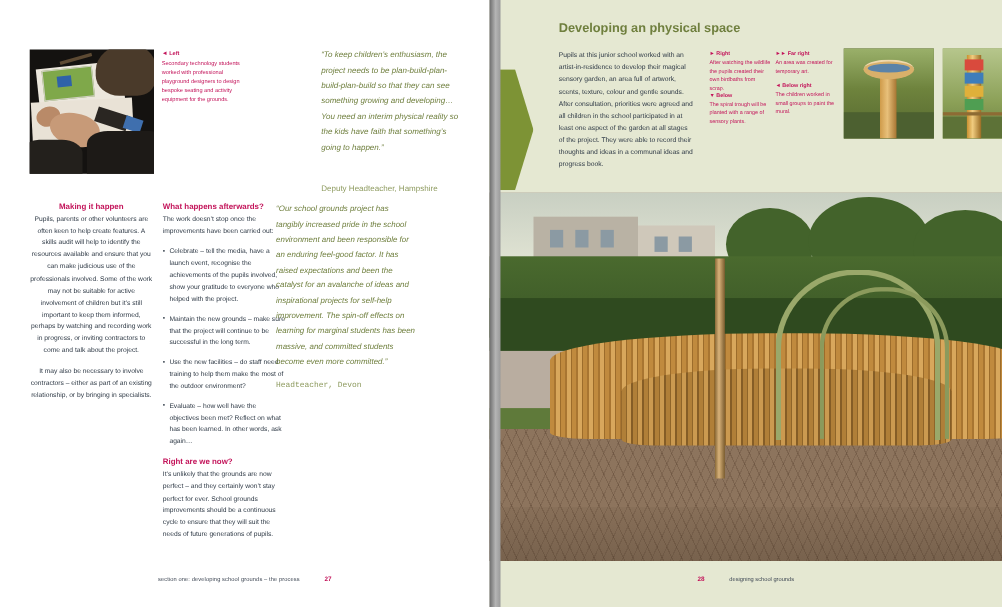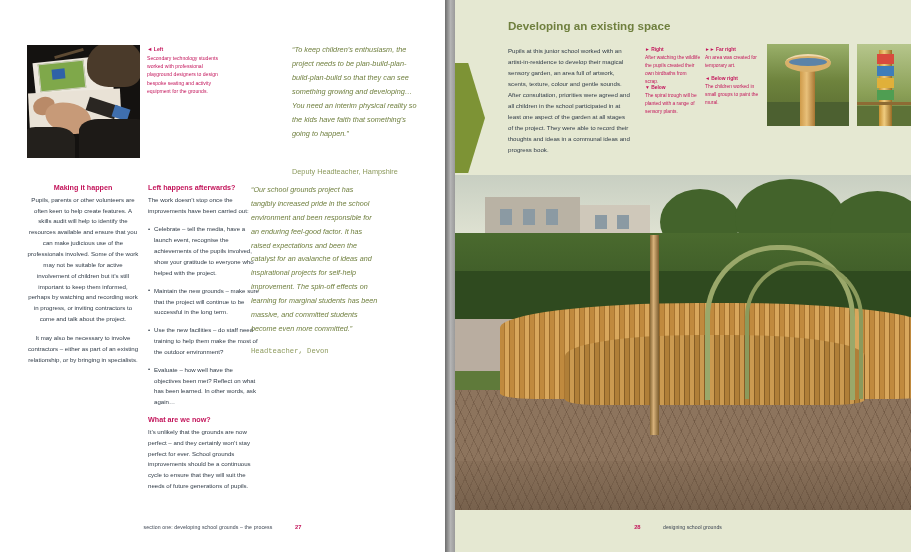--- a/index.html
+++ b/index.html
@@ -293,7 +293,7 @@
 
     <div class="rp-arrow"></div>
 
-    <div class="rp-title">Developing an existing space</div>
+    <div class="rp-title">Developing an physical space</div>
 
     <div class="rp-intro">Pupils at this junior school worked with an artist-in-residence to develop their magical sensory garden, an area full of artwork, scents, texture, colour and gentle sounds. After consultation, priorities were agreed and all children in the school participated in at least one aspect of the garden at all stages of the project. They were able to record their thoughts and ideas in a communal ideas and progress book.</div>
 

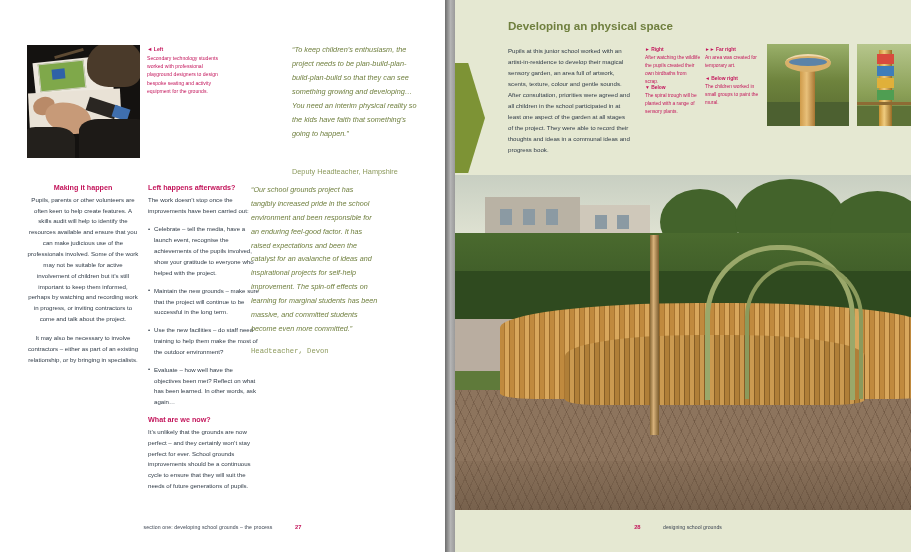--- a/index.html
+++ b/index.html
@@ -261,7 +261,7 @@
       </div>
 
       <div class="col col-2">
-        <h3 class="ch">Left happens afterwards?</h3>
+        <h3 class="ch">What happens afterwards?</h3>
         <p class="cb">The work doesn’t stop once the improvements have been carried out:</p>
         <ul class="cl">
           <li>Celebrate – tell the media, have a launch event, recognise the achievements of the pupils involved, show your gratitude to everyone who helped with the project.</li>

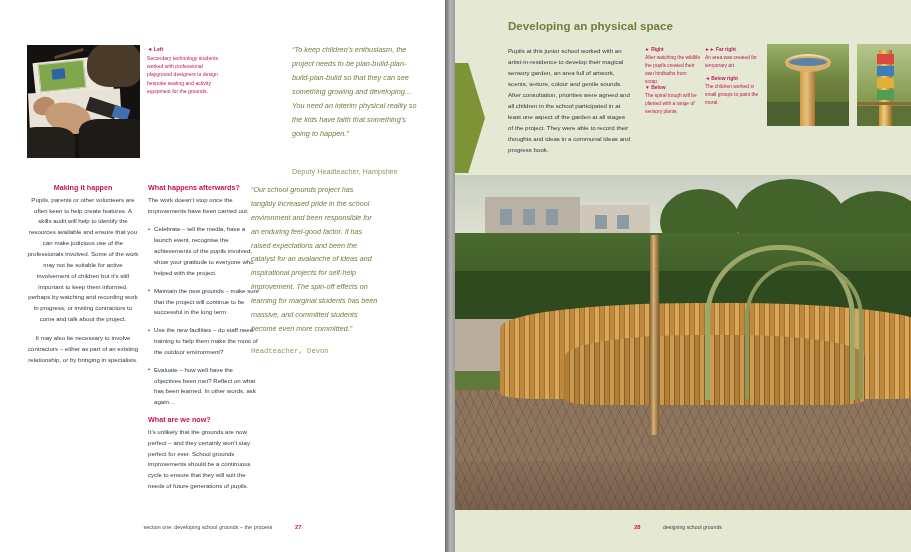--- a/index.html
+++ b/index.html
@@ -269,7 +269,7 @@
           <li>Use the new facilities – do staff need training to help them make the most of the outdoor environment?</li>
           <li>Evaluate – how well have the objectives been met? Reflect on what has been learned. In other words, ask again…</li>
         </ul>
-        <h3 class="ch subhead-gap">What are we now?</h3>
+        <h3 class="ch subhead-gap">Right are we now?</h3>
         <p class="cb">It’s unlikely that the grounds are now perfect – and they certainly won’t stay perfect for ever. School grounds improvements should be a continuous cycle to ensure that they will suit the needs of future generations of pupils.</p>
       </div>
 

